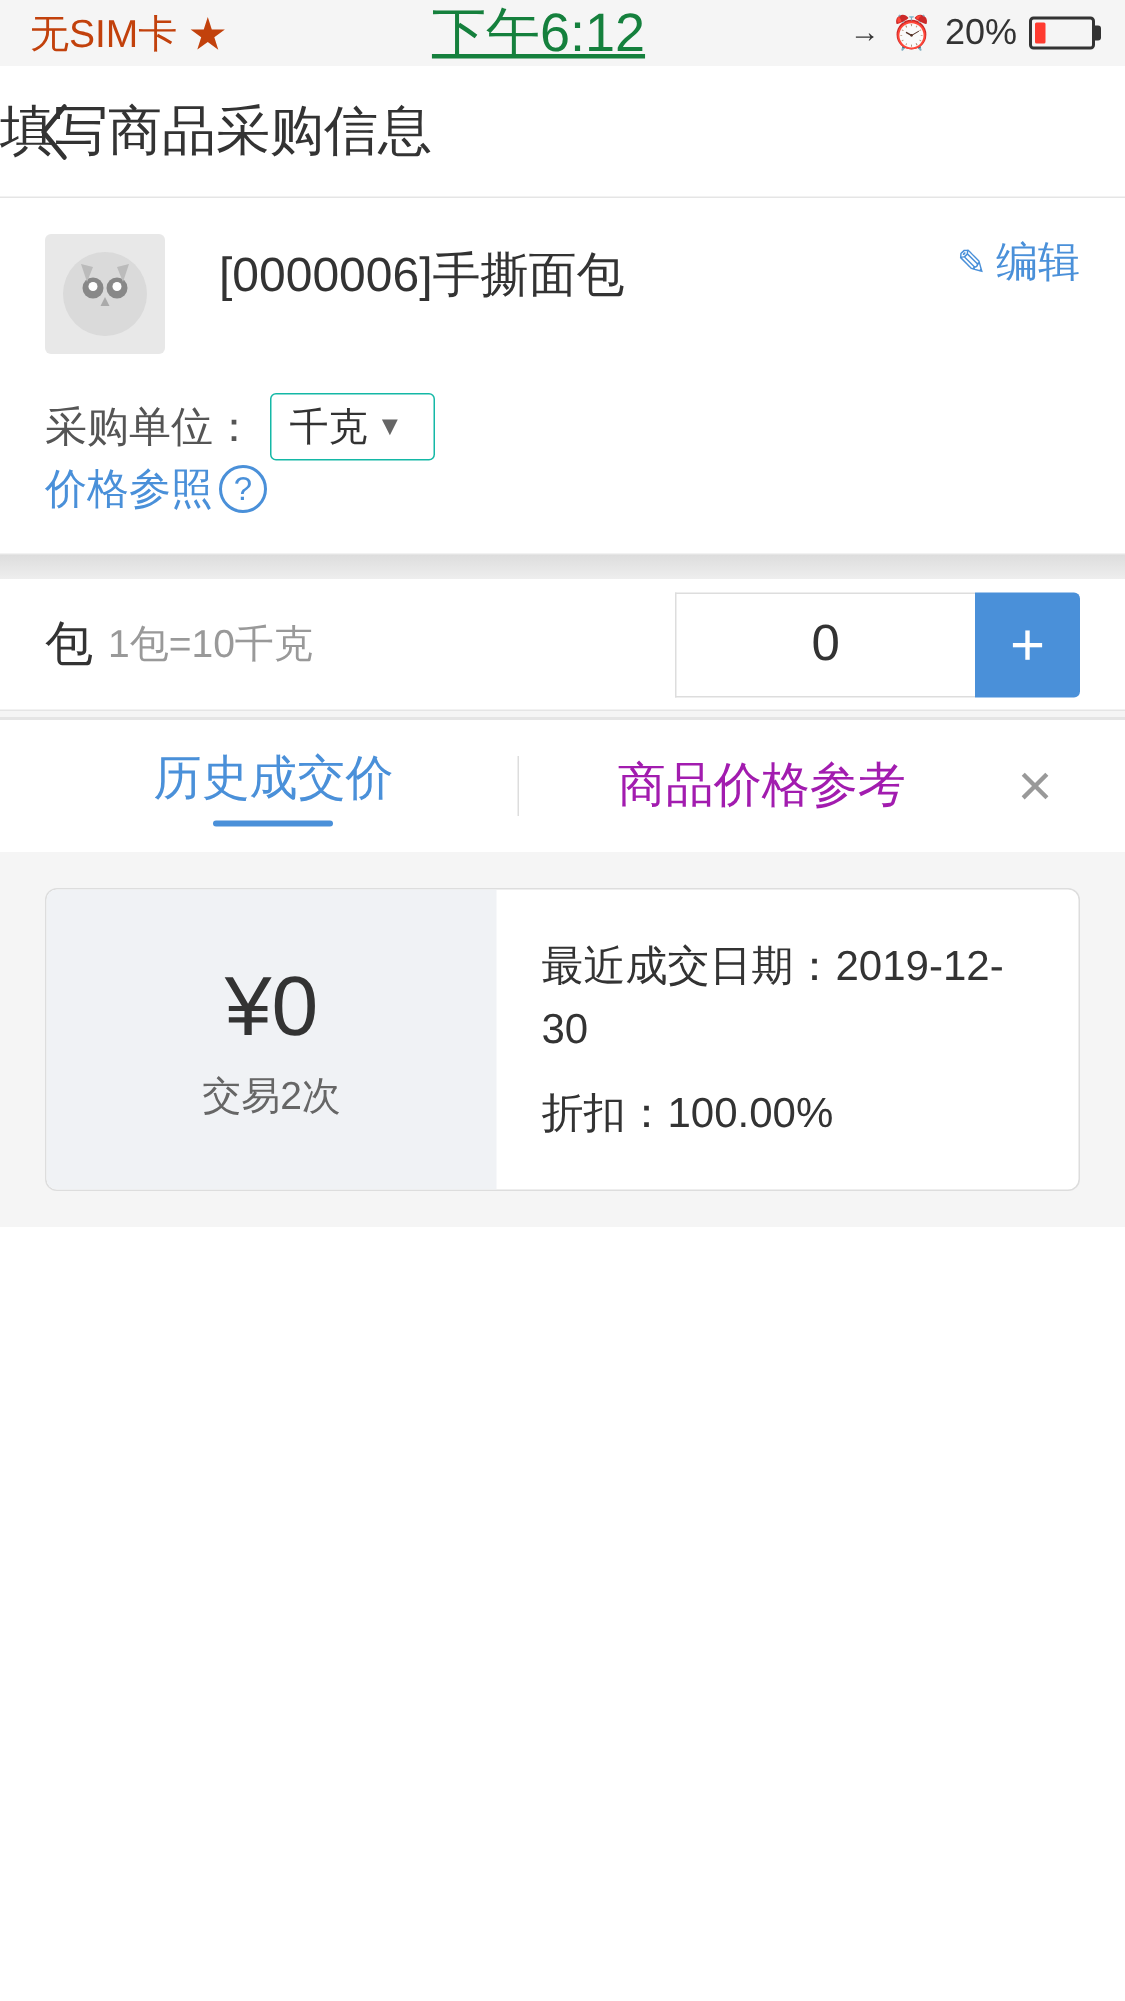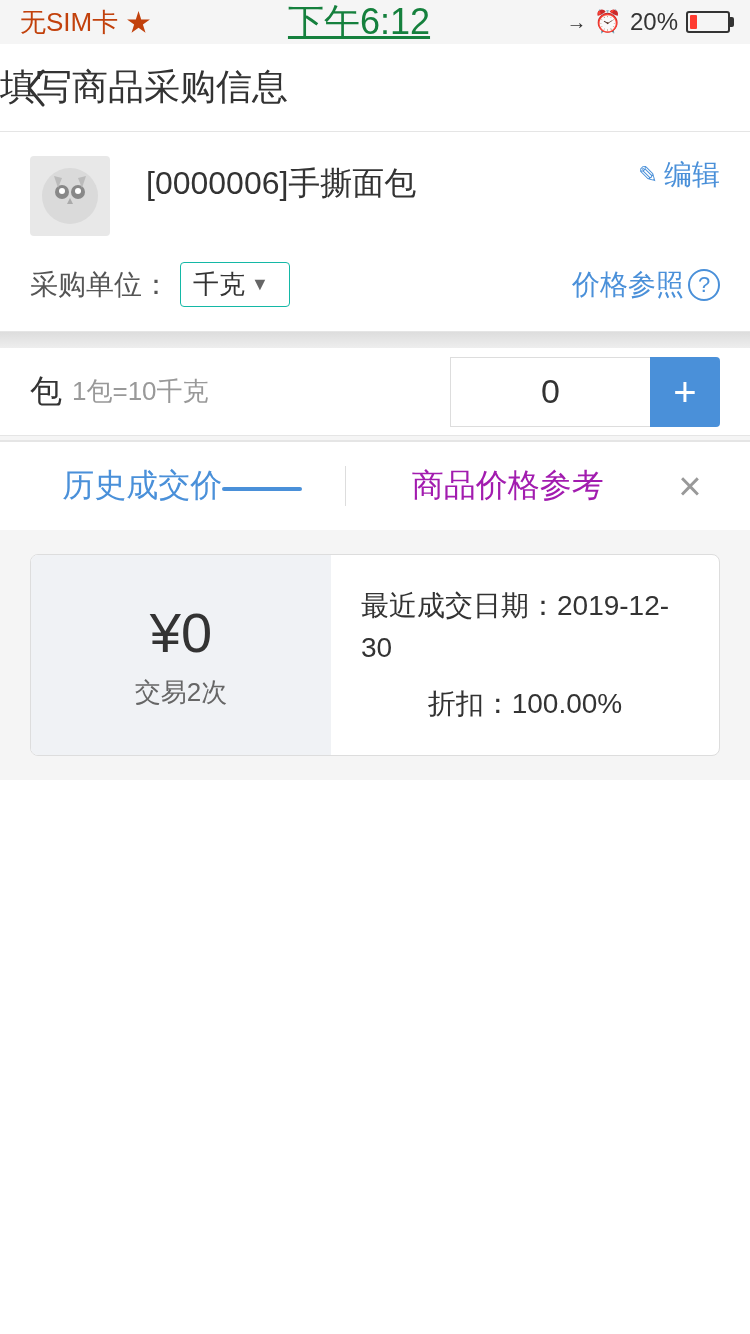--- a/index.html
+++ b/index.html
@@ -155,6 +155,7 @@
       display: flex;
       justify-content: space-between;
       margin-top: 26px;
+      flex-direction: column;
     }
     .unit-row {
       display: flex;

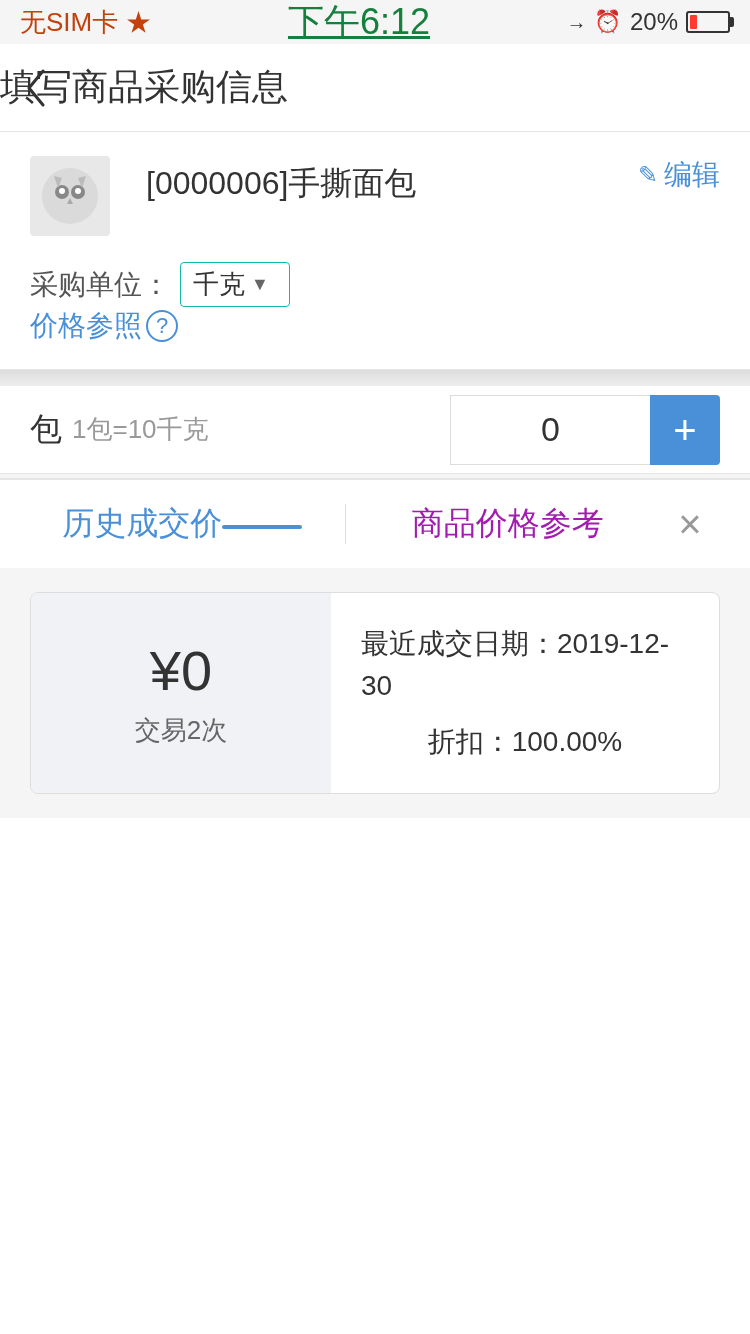--- a/index.html
+++ b/index.html
@@ -282,7 +282,7 @@
     .tab-item {
       flex: 1;
       display: flex;
-      flex-direction: row;
+      flex-direction: column;
       align-items: center;
       justify-content: center;
       height: 100%;

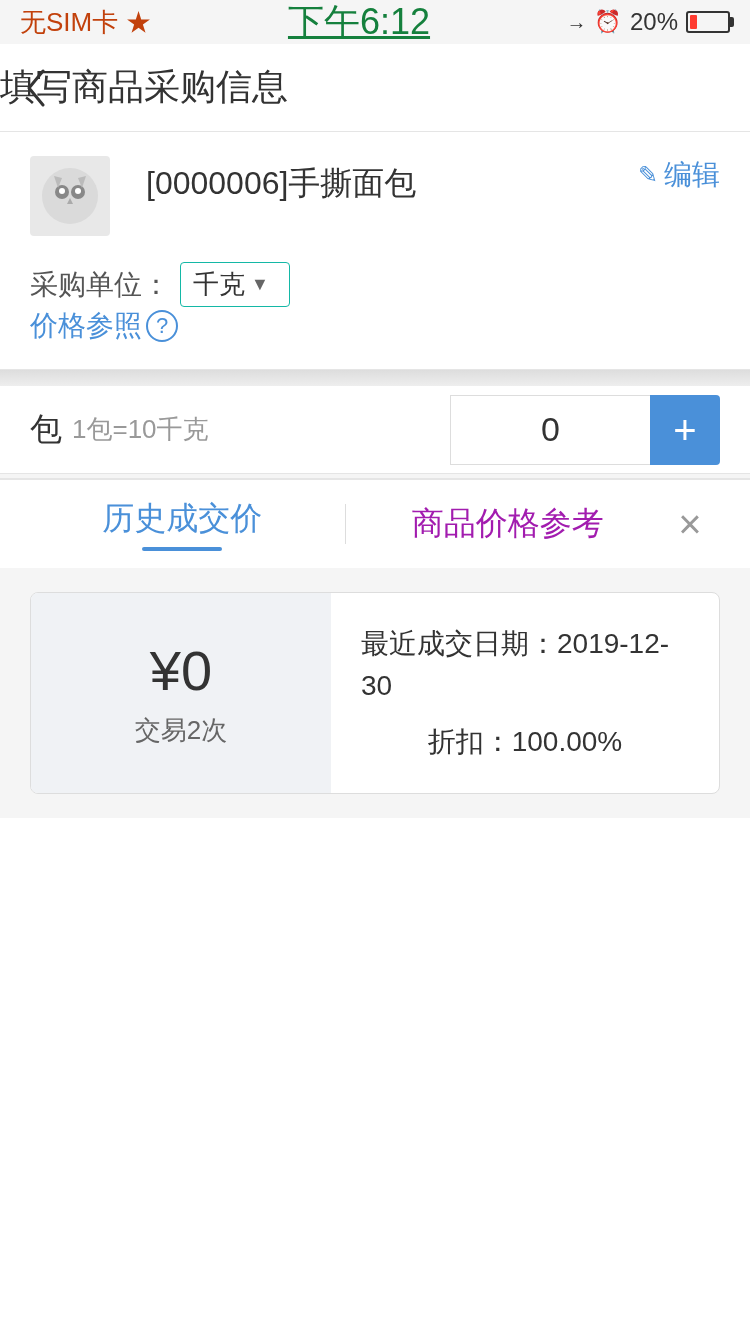--- a/index.html
+++ b/index.html
@@ -356,7 +356,6 @@
       flex-direction: column;
       justify-content: center;
       gap: 14px;
-      align-items: center;
     }
     .history-detail-item {
       font-size: 28px;

